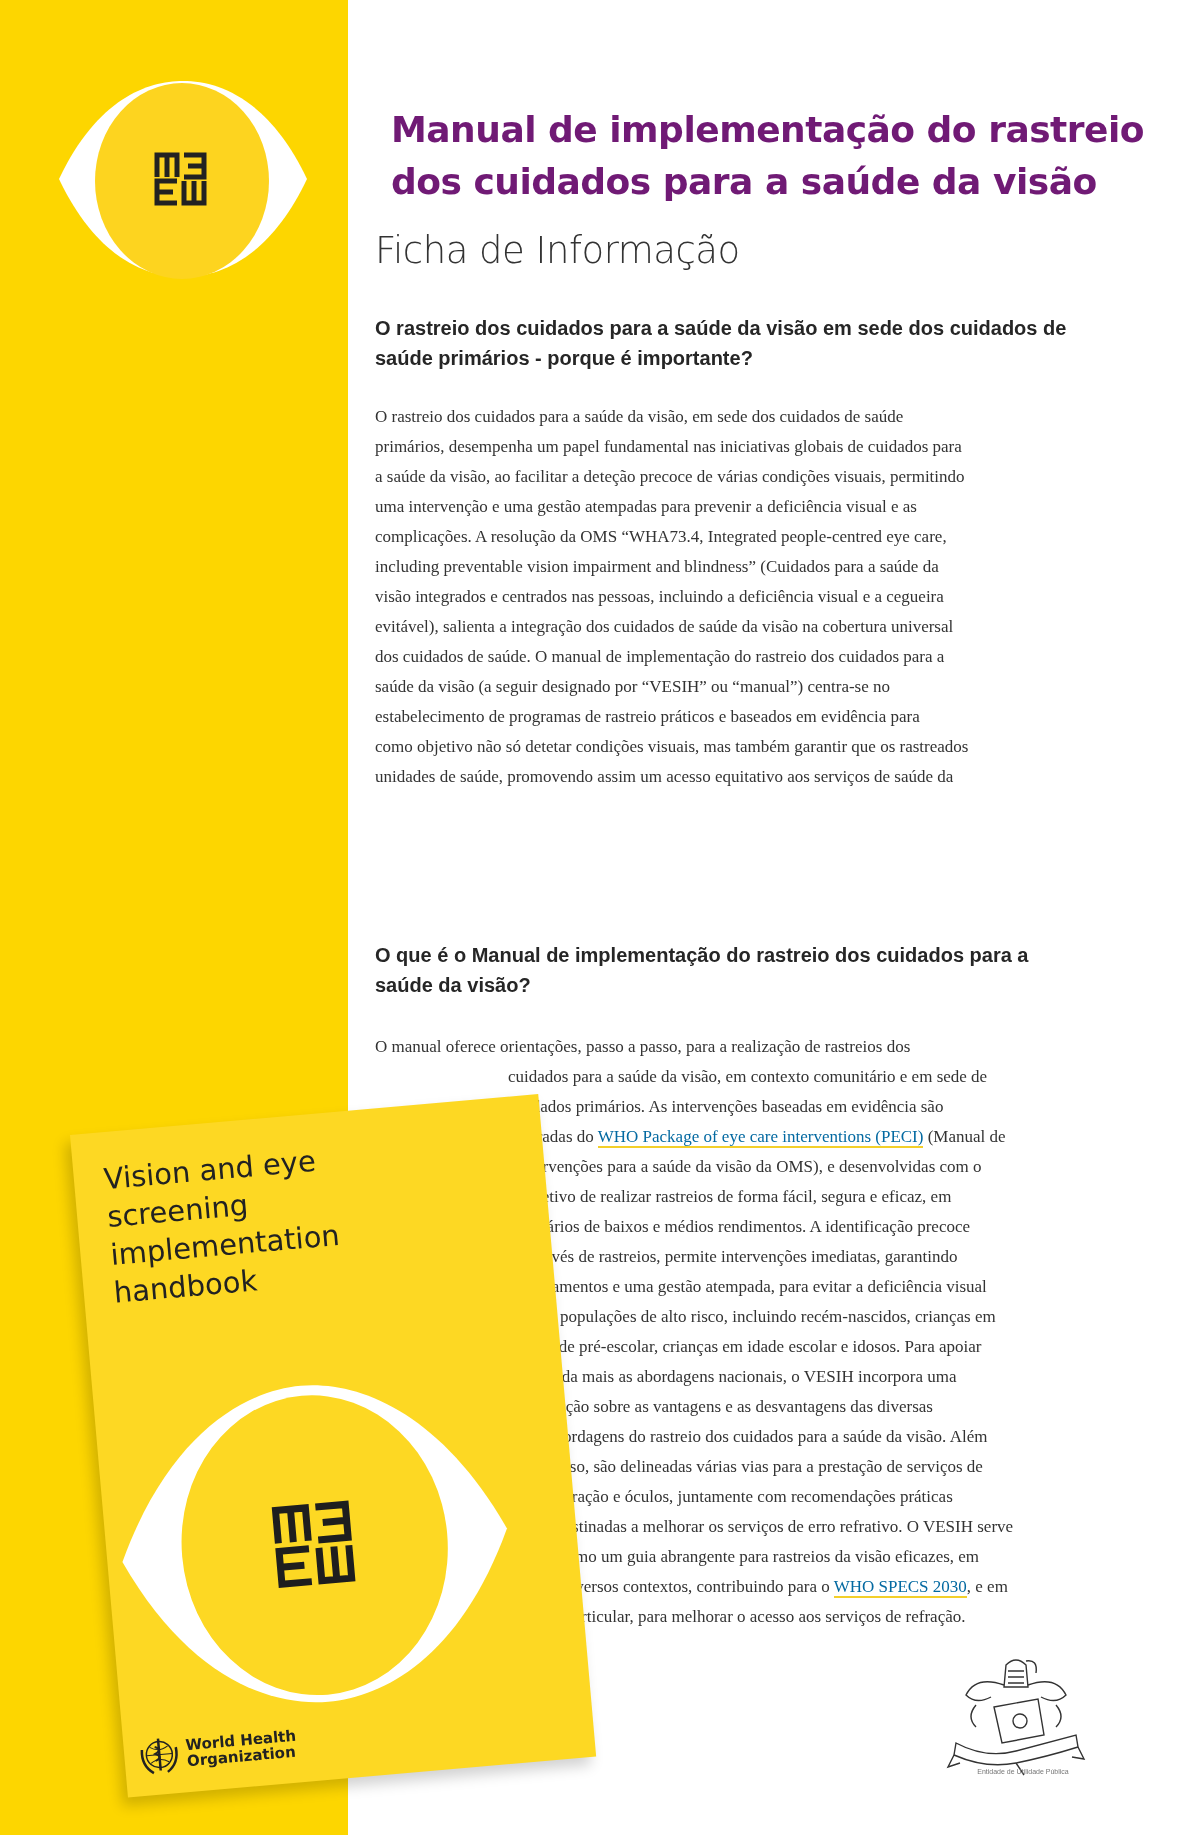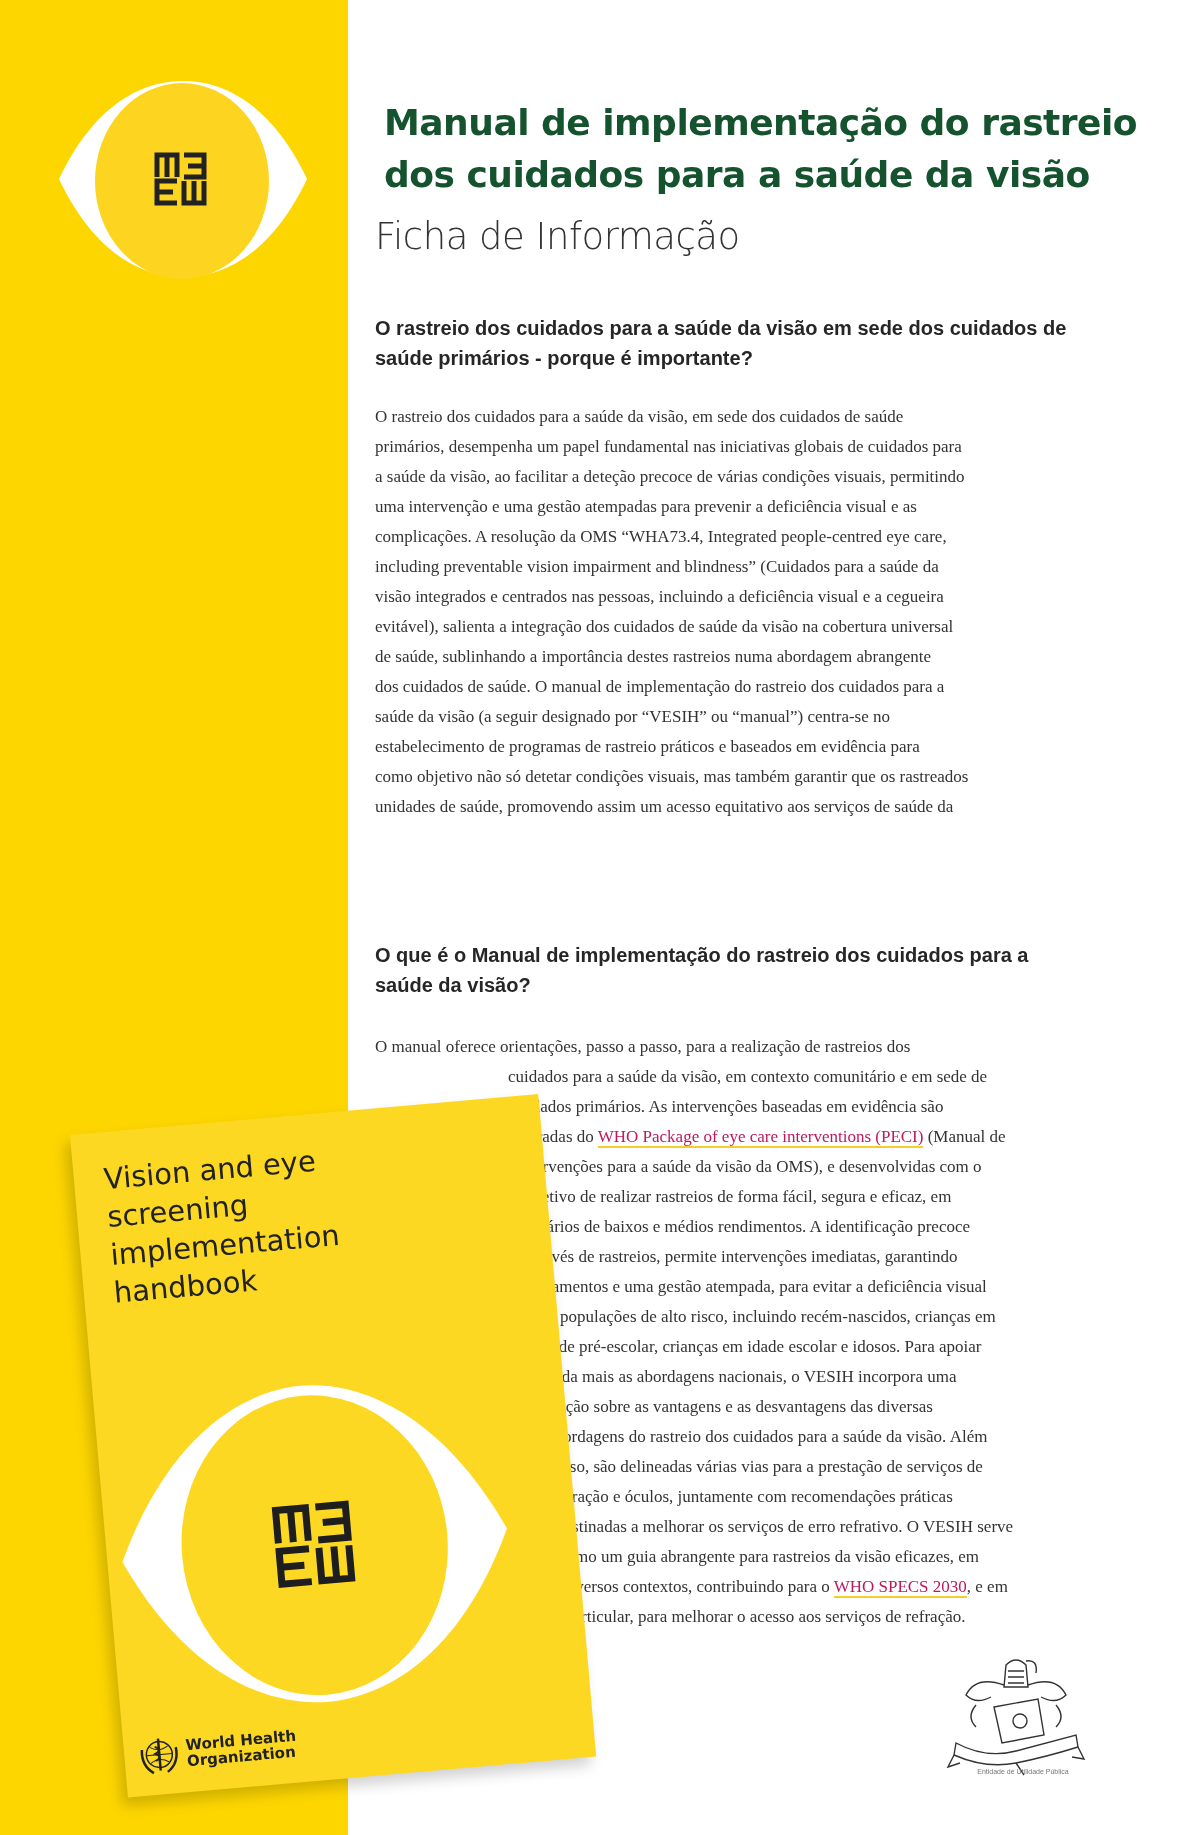--- a/index.html
+++ b/index.html
@@ -23,7 +23,7 @@
   .title-block { position: absolute; left: 375px; top: 88px; width: 780px; }
   .title {
     font-family: "DejaVu Sans", sans-serif; font-weight: bold; font-size: 36px; line-height: 52px;
-    letter-spacing: -0.5px; color: #14532d; margin: 9px;
+    letter-spacing: -0.5px; color: #701a75; margin: 16px;
   }
   .subtitle {
     font-family: "DejaVu Sans", sans-serif; font-weight: 200; font-size: 37px; line-height: 54px;

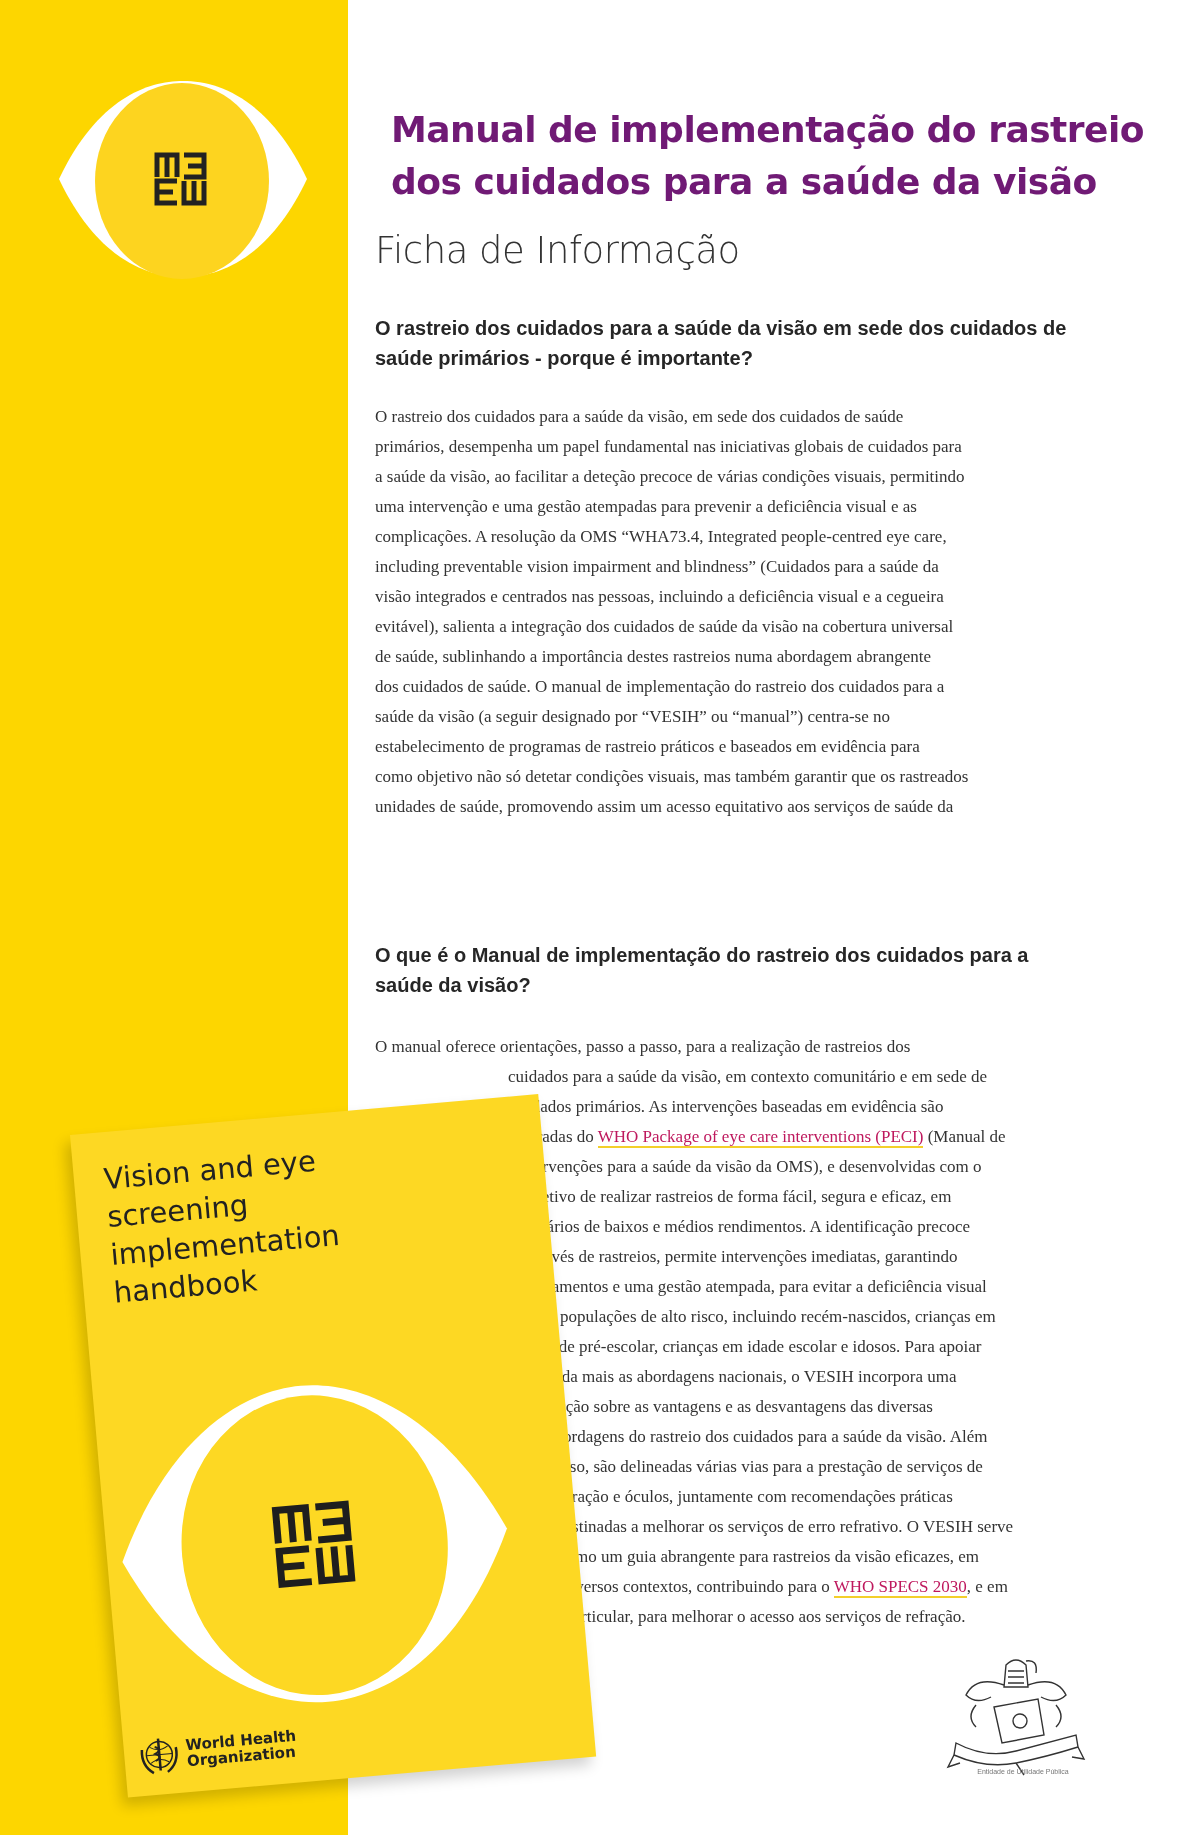--- a/index.html
+++ b/index.html
@@ -105,7 +105,6 @@
   <span class="line">including preventable vision impairment and blindness” (Cuidados para a saúde da</span>
   <span class="line">visão integrados e centrados nas pessoas, incluindo a deficiência visual e a cegueira</span>
   <span class="line">evitável), salienta a integração dos cuidados de saúde da visão na cobertura universal</span>
-  <span class="line">de saúde, sublinhando a importância destes rastreios numa abordagem abrangente</span>
   <span class="line">dos cuidados de saúde. O manual de implementação do rastreio dos cuidados para a</span>
   <span class="line">saúde da visão (a seguir designado por “VESIH” ou “manual”) centra-se no</span>
   <span class="line">estabelecimento de programas de rastreio práticos e baseados em evidência para</span>

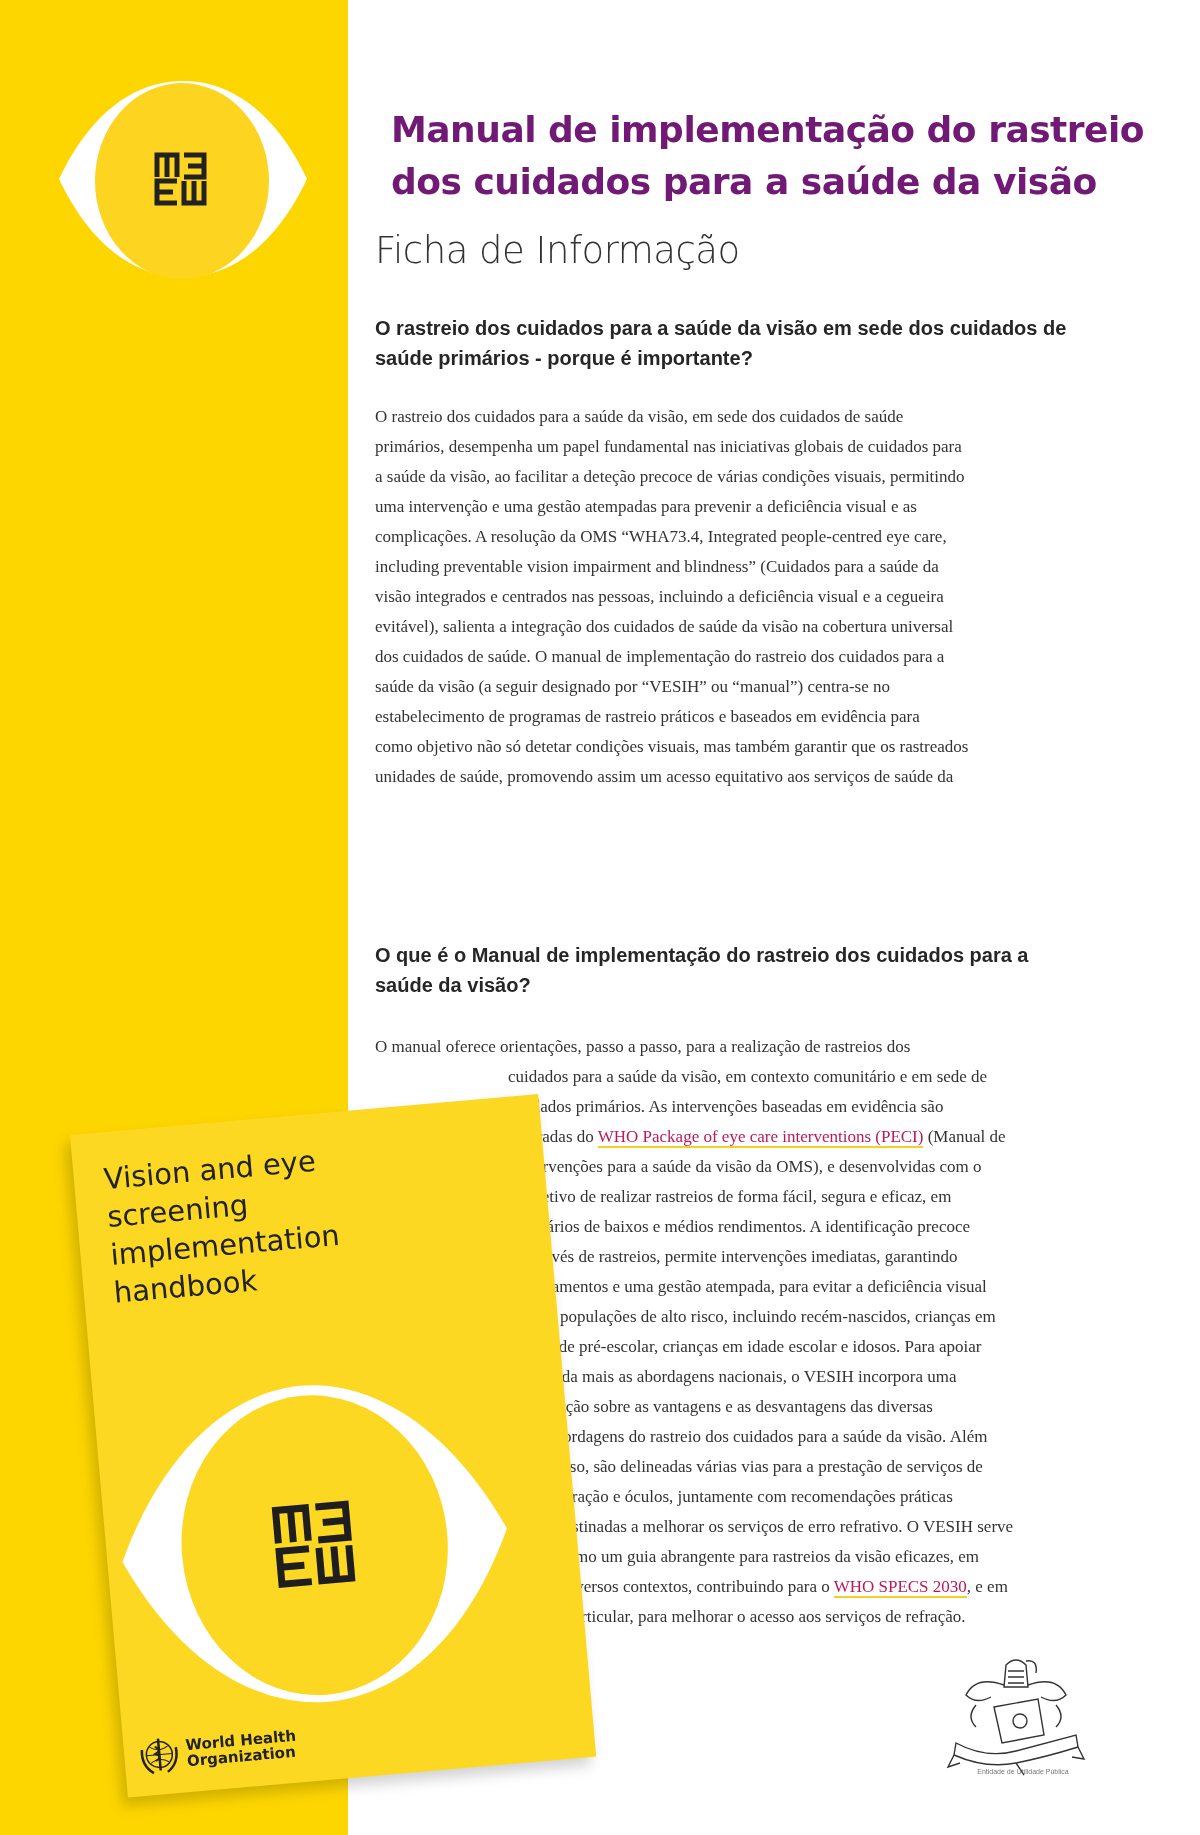--- a/index.html
+++ b/index.html
@@ -38,7 +38,7 @@
     font-family: Liberation Serif, serif; font-size: 17px; line-height: 30px; color: #333;
   }
   .line { white-space: nowrap; display: block; }
-  .link { text-decoration: none; border-bottom: 2px solid #f3cf2a; color: #be185d; }
+  .link { text-decoration: none; border-bottom: 2px solid #f3cf2a; color: #0369a1; }
   .book {
     position: absolute; left: 70px; top: 1135px; width: 470px; height: 665px;
     background: #fdd823; transform: rotate(-5deg); transform-origin: 0 0;

